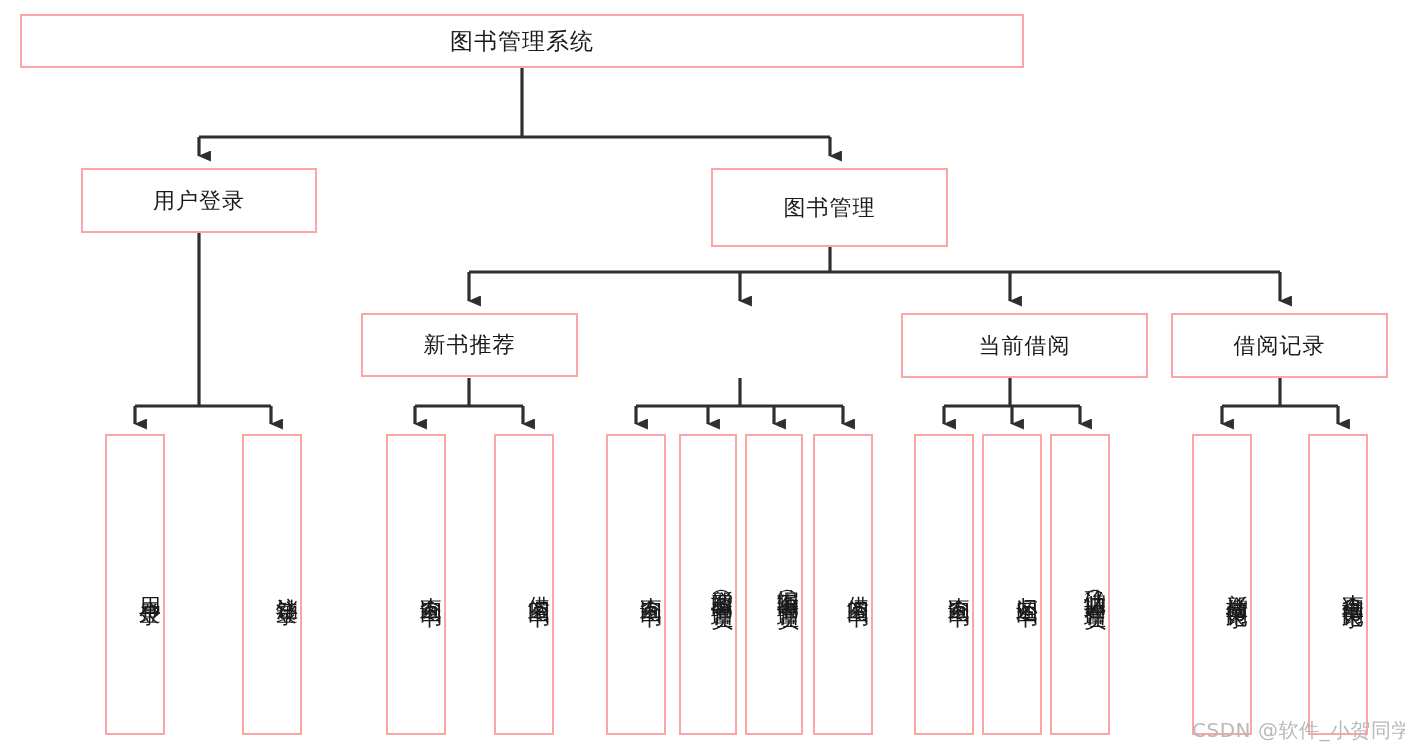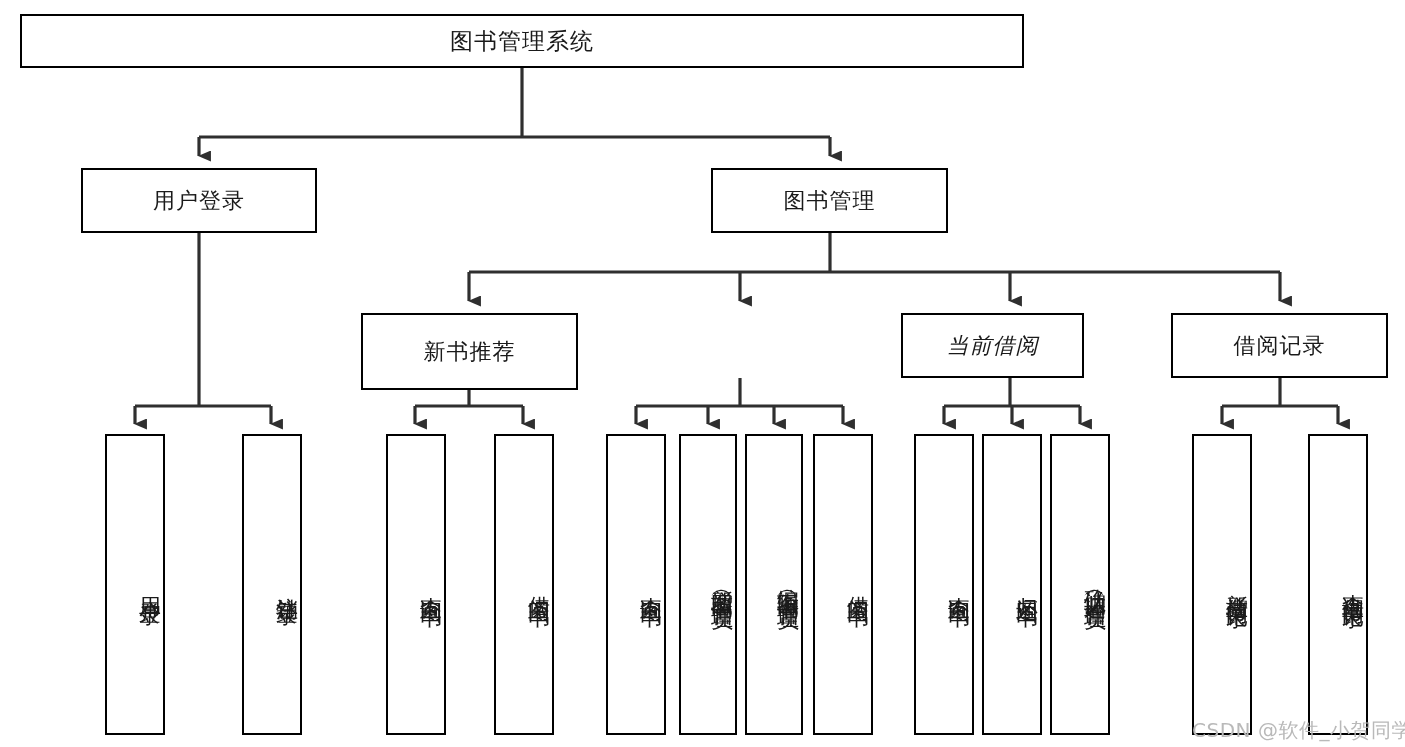--- a/index.html
+++ b/index.html
@@ -25,7 +25,7 @@
     position:absolute;
     box-sizing:border-box;
     background:#ffffff;
-    border:2px solid #000000;
+    border:2px solid #fca5a5;
     display:flex;
     align-items:center;
     justify-content:center;

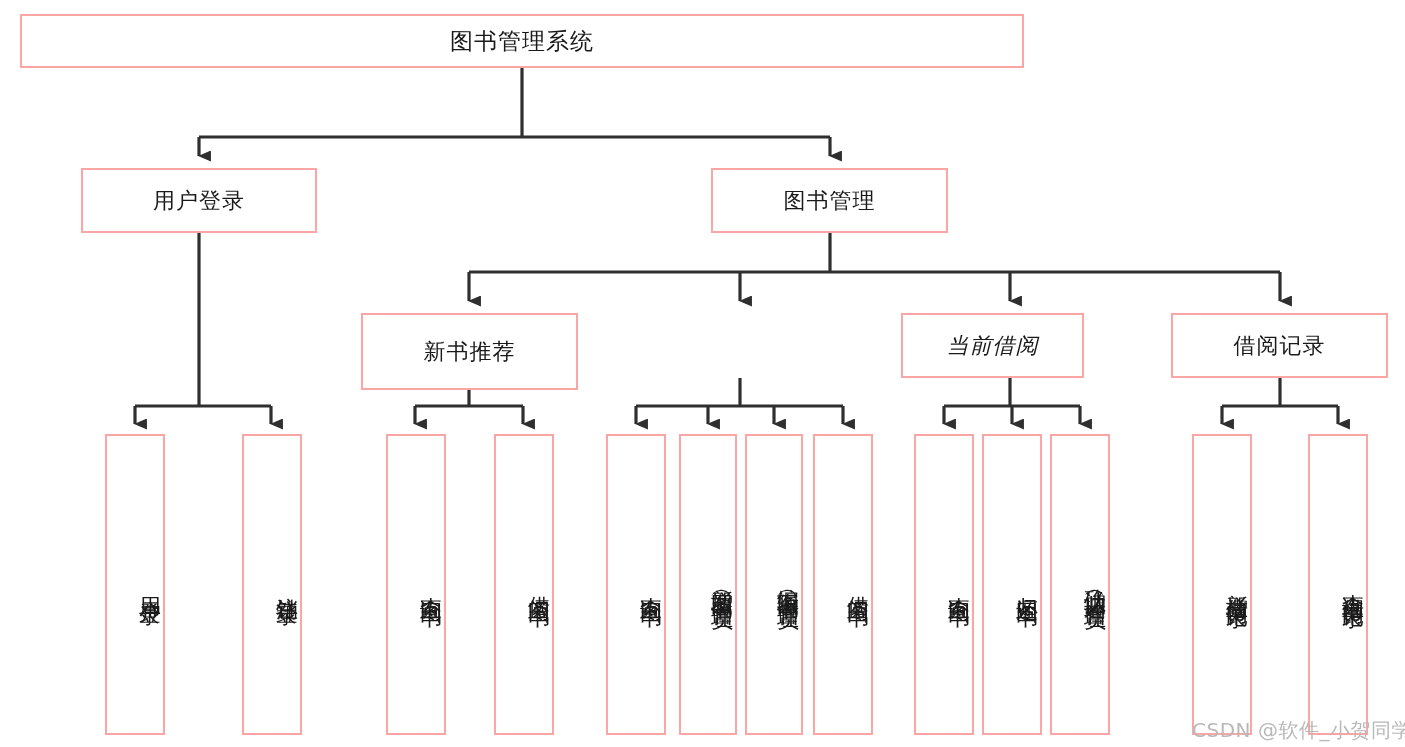--- a/index.html
+++ b/index.html
@@ -126,7 +126,7 @@
   <div class="node horiz" style="left:81px; top:168px; width:236px; height:65px;">
     <span class="txt">用户登录</span>
   </div>
-  <div class="node horiz" style="left:711px; top:168px; width:237px; height:65px;">
+  <div class="node horiz" style="left:711px; top:168px; width:237px; height:79px;">
     <span class="txt">图书管理</span>
   </div>
 

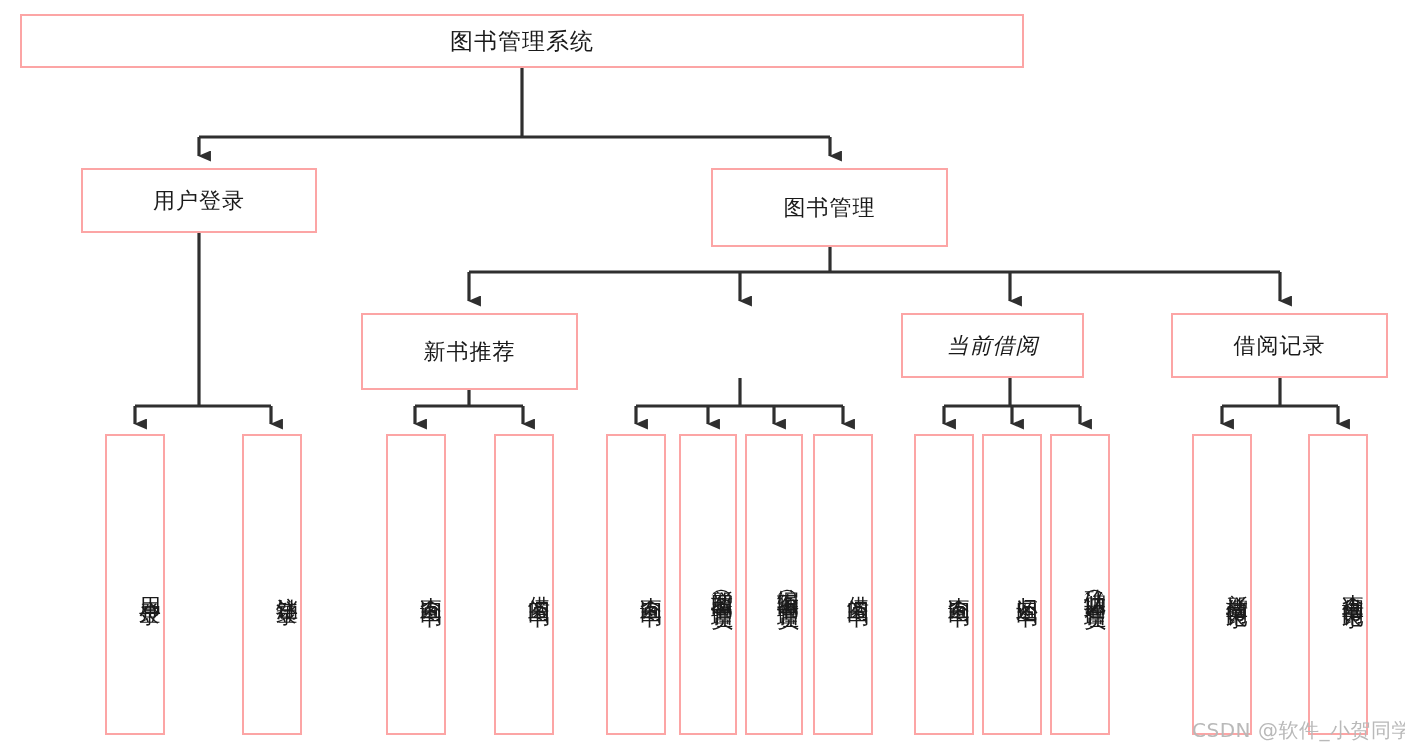--- a/index.html
+++ b/index.html
@@ -130,7 +130,7 @@
     <span class="txt">图书管理</span>
   </div>
 
-  <div class="node horiz" style="left:361px; top:313px; width:217px; height:77px;">
+  <div class="node horiz" style="left:361px; top:313px; width:217px; height:64px;">
     <span class="txt">新书推荐</span>
   </div>
   <div class="node horiz" style="left:901px; top:313px; width:183px; height:65px;font-style:italic;">

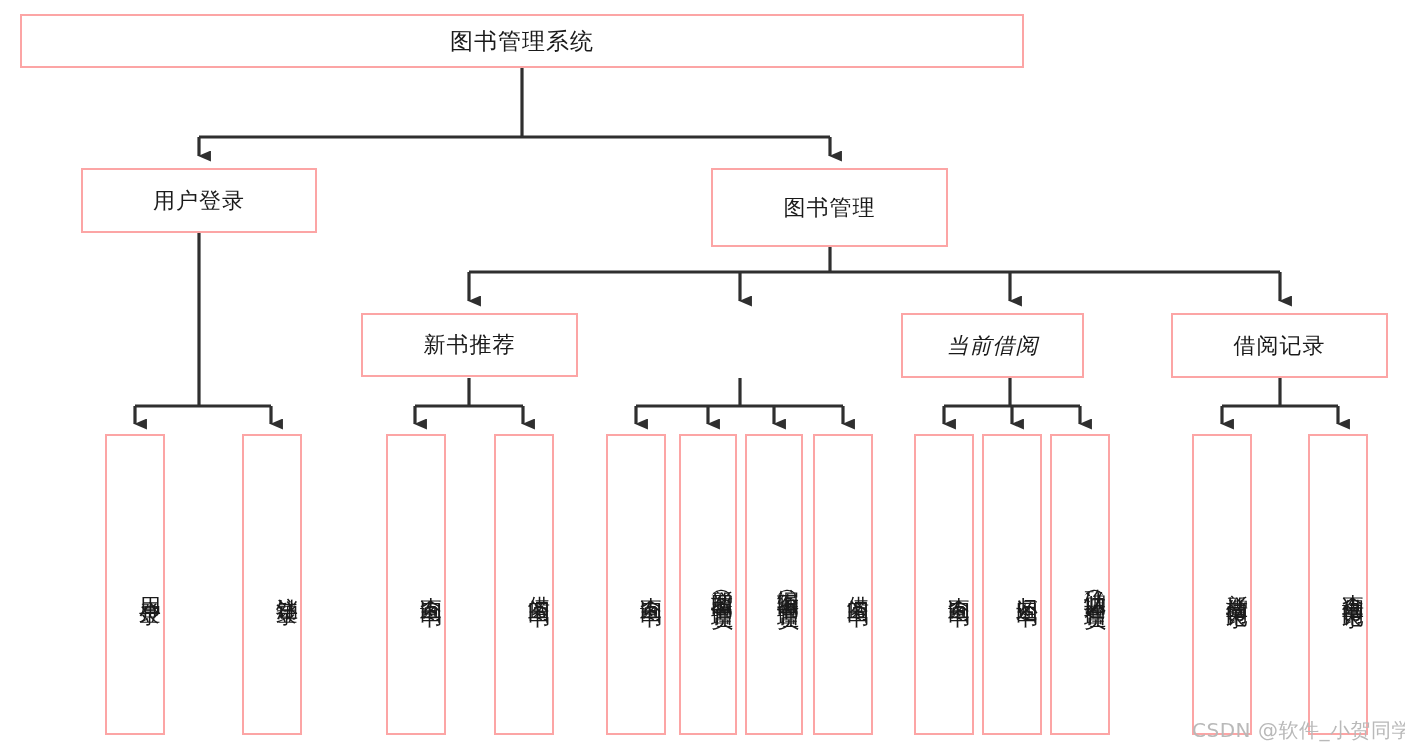--- a/index.html
+++ b/index.html
@@ -133,7 +133,7 @@
   <div class="node horiz" style="left:361px; top:313px; width:217px; height:64px;">
     <span class="txt">新书推荐</span>
   </div>
-  <div class="node horiz" style="left:901px; top:313px; width:183px; height:65px;font-style:italic;">
+  <div class="node horiz" style="left:901px; top:313px; width:247px; height:65px;">
     <span class="txt">当前借阅</span>
   </div>
   <div class="node horiz" style="left:1171px; top:313px; width:217px; height:65px;">

